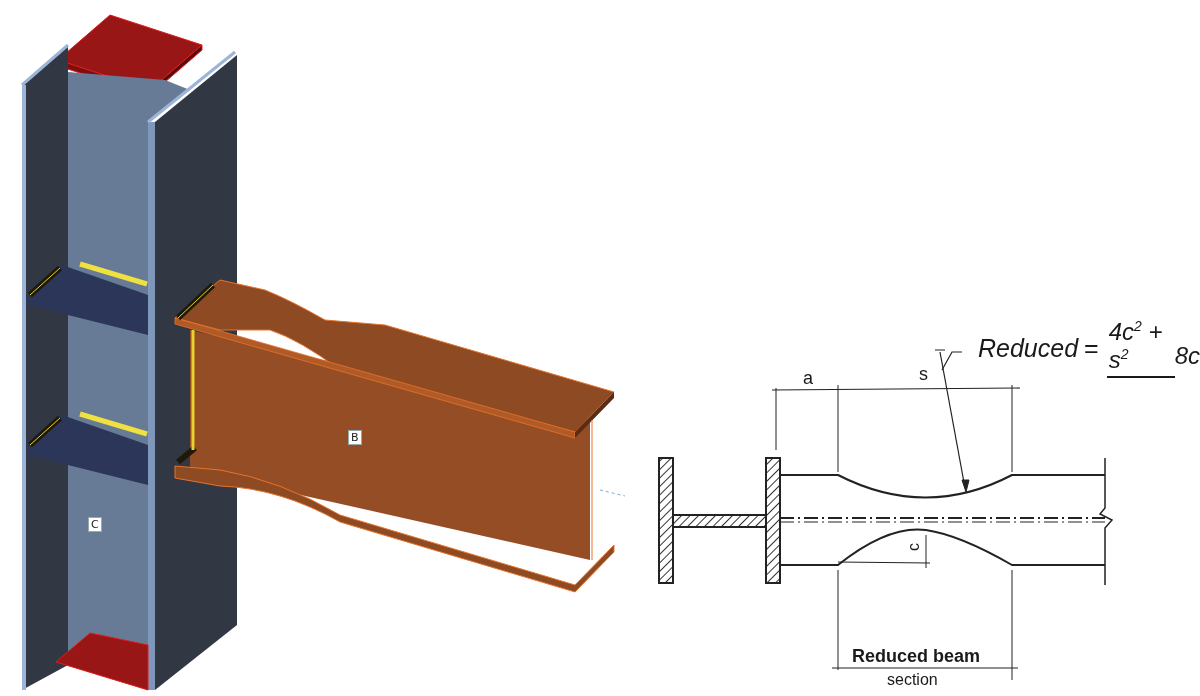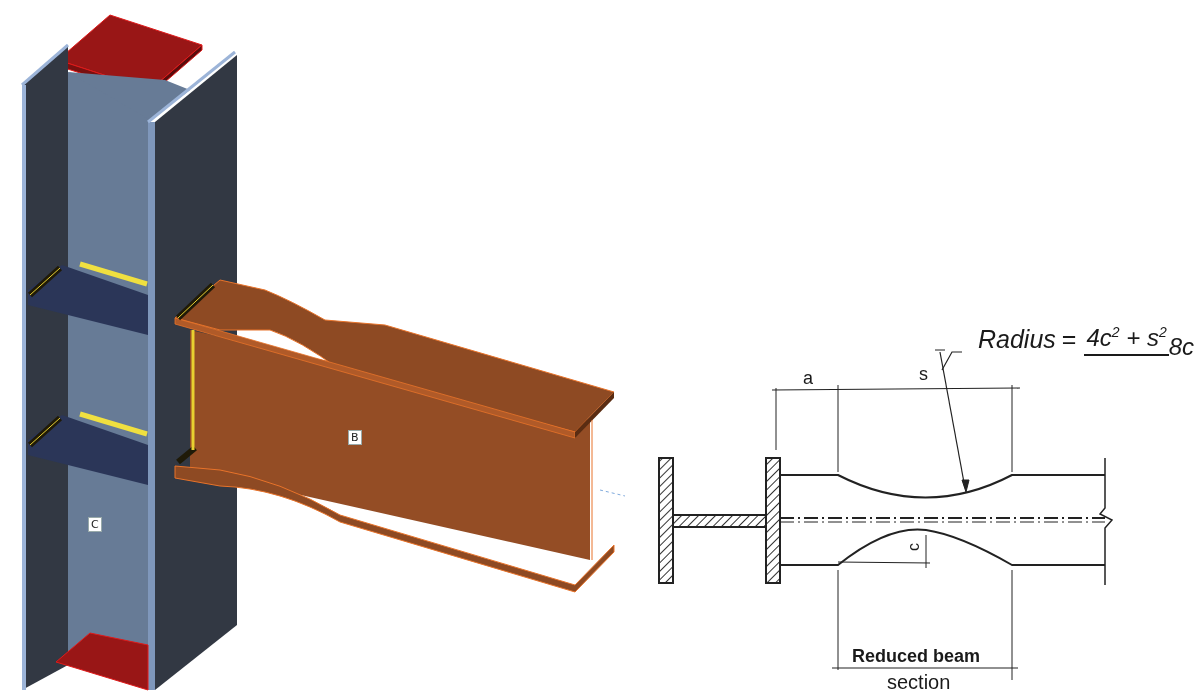--- a/index.html
+++ b/index.html
@@ -115,7 +115,7 @@
 <div class="lbl" style="left:910px;top:538px;font-size:16px;transform:rotate(-90deg);">c</div>
 
 <div class="formula">
-  <span>Radius</span>
+  <span>Reduced</span>
   <span style="margin-left:6px;font-style:normal;">=</span>
   <span class="frac">
     <span class="num"><span>4c</span><sup>2</sup> <span>+ s</span><sup>2</sup></span>

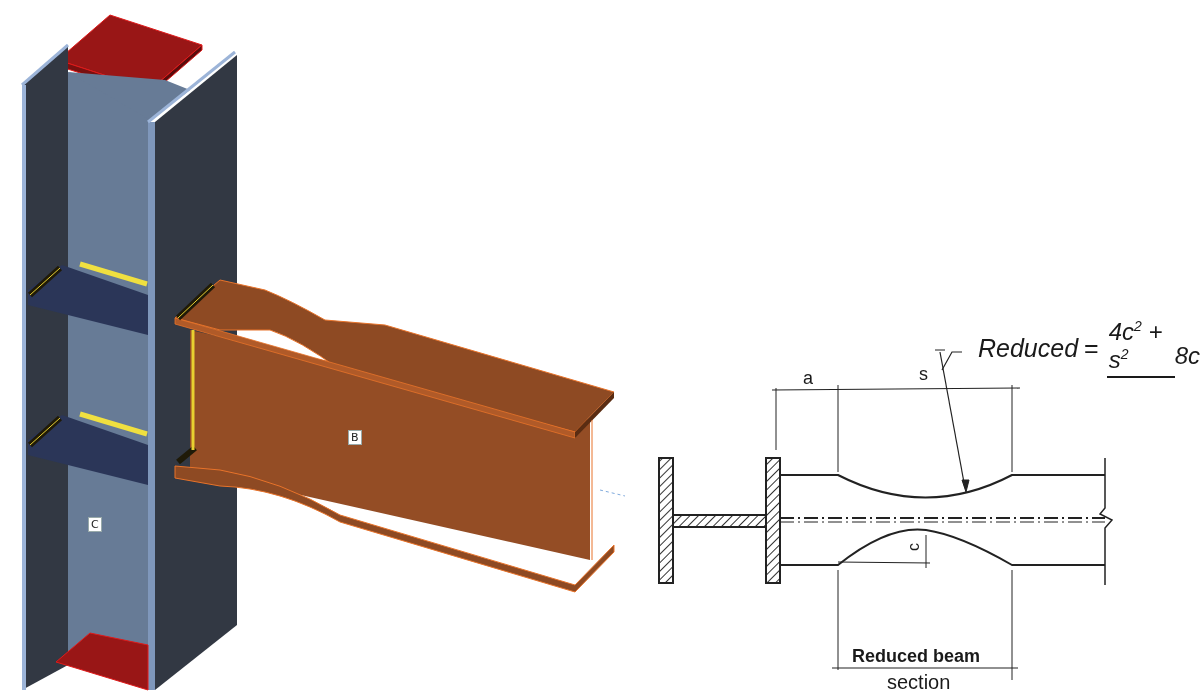--- a/index.html
+++ b/index.html
@@ -124,6 +124,6 @@
 </div>
 
 <div class="lbl" style="left:852px;top:646px;font-size:18px;font-weight:bold;">Reduced beam</div>
-<div class="lbl" style="left:887px;top:671px;font-size:20px;">section</div>
+<div class="lbl" style="left:887px;top:671px;font-size:16px;">section</div>
 
 </body></html>

